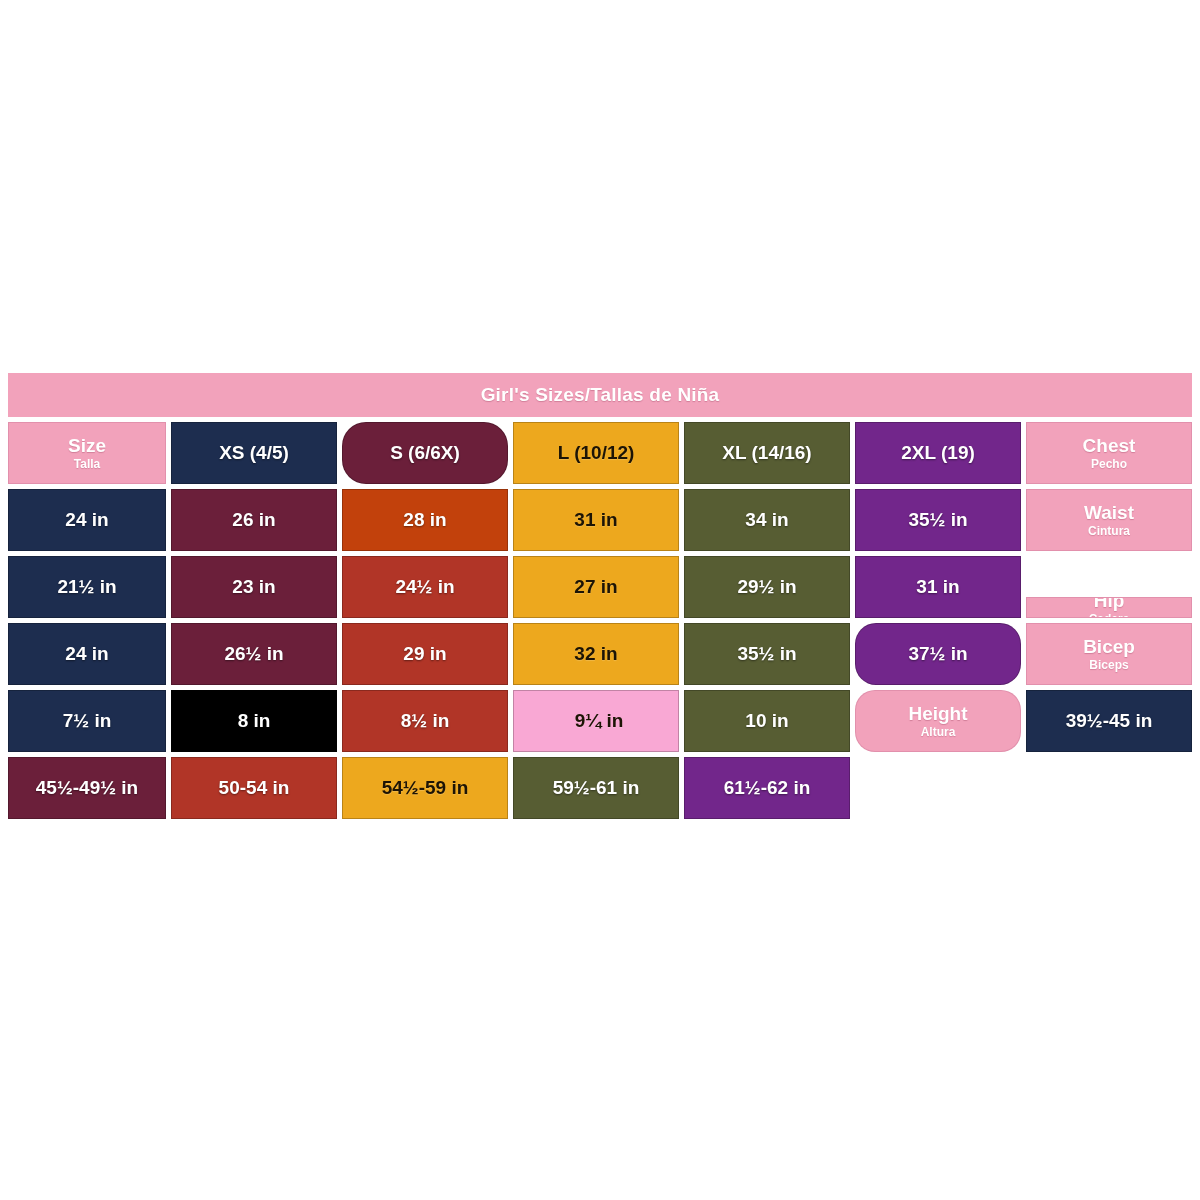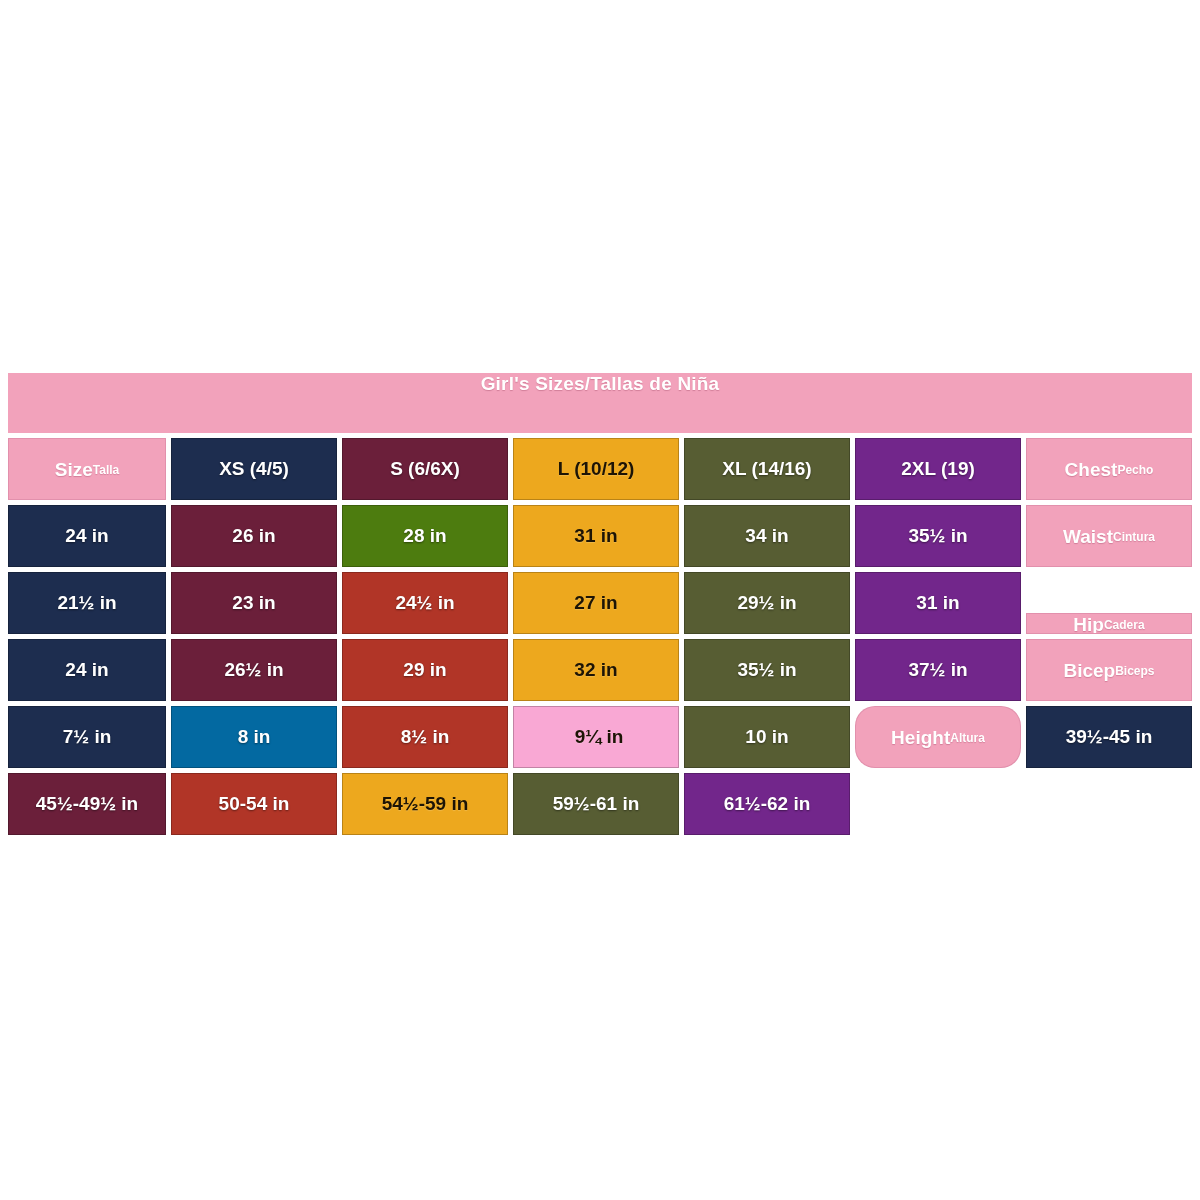--- a/index.html
+++ b/index.html
@@ -25,9 +25,10 @@
 
   
   .title-bar {
-    height: 60px;
+    height: 44px;
     background: #f2a2bb;
     display: flex;
+    align-items: center;
     justify-content: center;
     margin-bottom: 5px;
   }

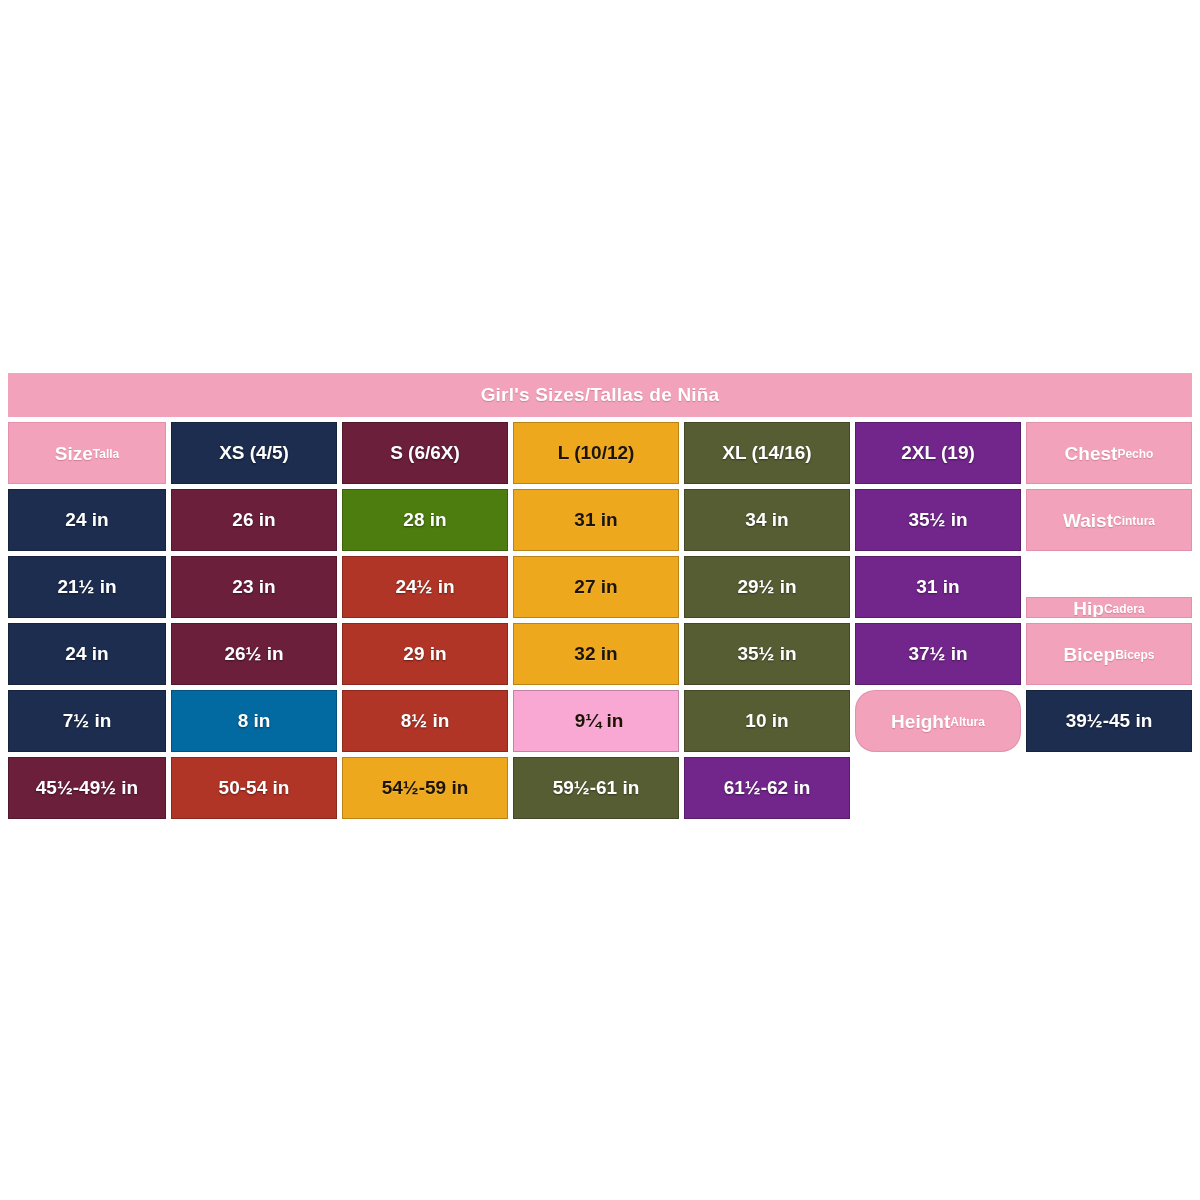--- a/index.html
+++ b/index.html
@@ -51,7 +51,7 @@
 
   .cell {
     display: flex;
-    flex-direction: row;
+    flex-direction: column;
     align-items: center;
     justify-content: center;
     box-sizing: border-box;

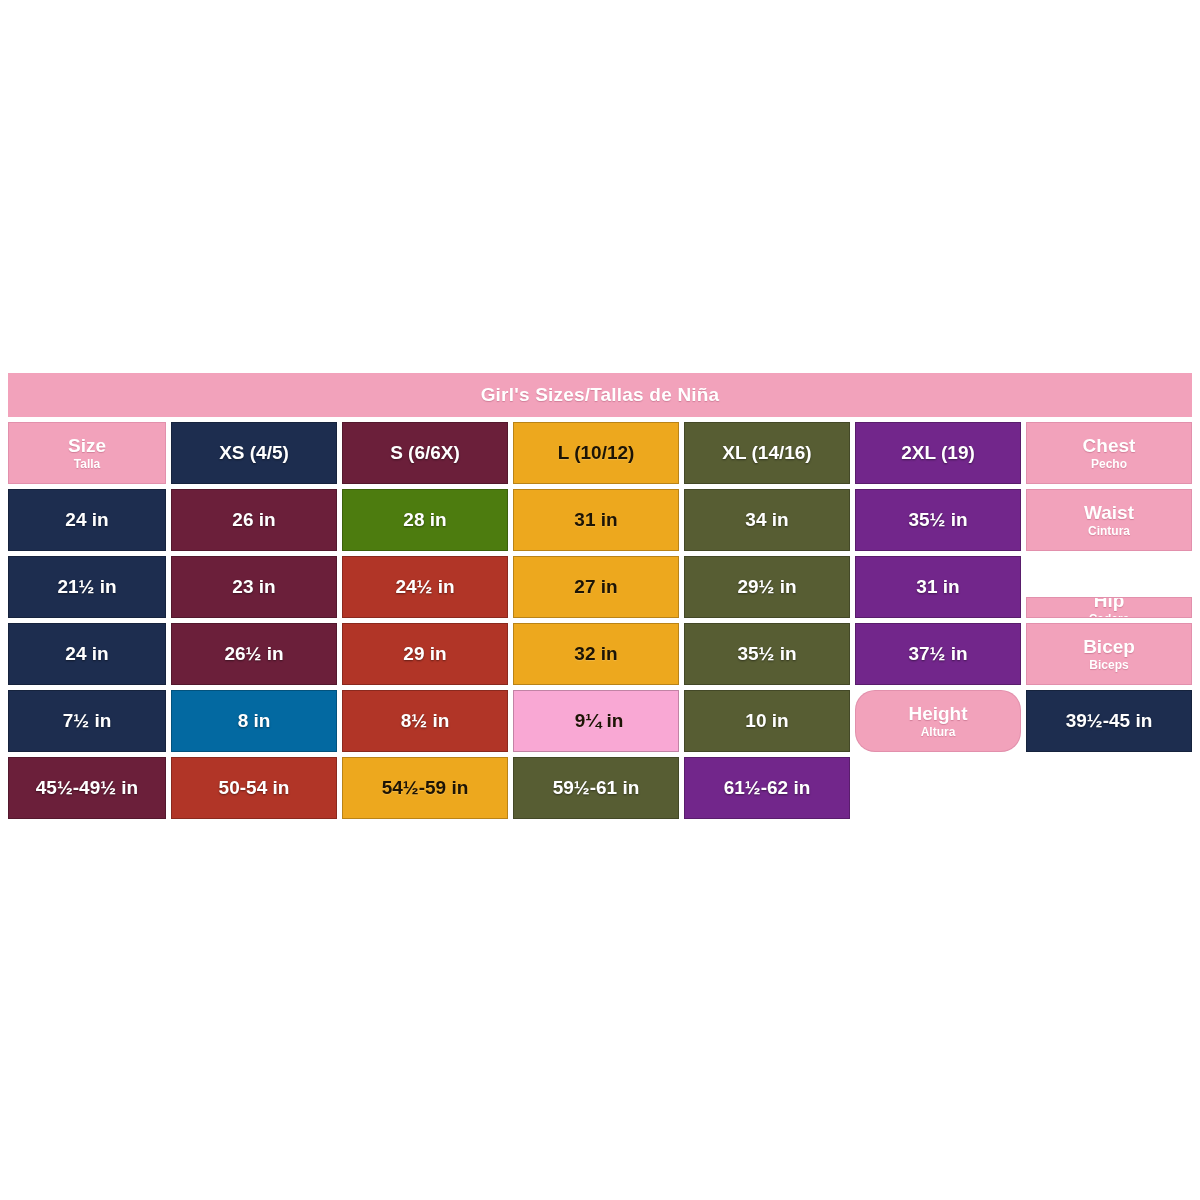--- a/index.html
+++ b/index.html
@@ -113,7 +113,7 @@
         <span class="es">Talla</span>
       </div>
       <div class="cell datacell colhead" style="background: rgb(29, 45, 79);">XS (4/5)</div>
-      <div class="cell datacell colhead" style="background: rgb(107, 31, 58);">S (6/6X)</div>
+      <div class="cell datacell colhead" style="background: rgb(107, 31, 58); border-radius: 24px;">S (6/6X)</div>
       <div class="cell datacell colhead dark-text" style="background: rgb(237, 168, 30);">L (10/12)</div>
       <div class="cell datacell colhead" style="background: rgb(87, 93, 51);">XL (14/16)</div>
       <div class="cell datacell colhead" style="background: rgb(114, 38, 139);">2XL (19)</div>

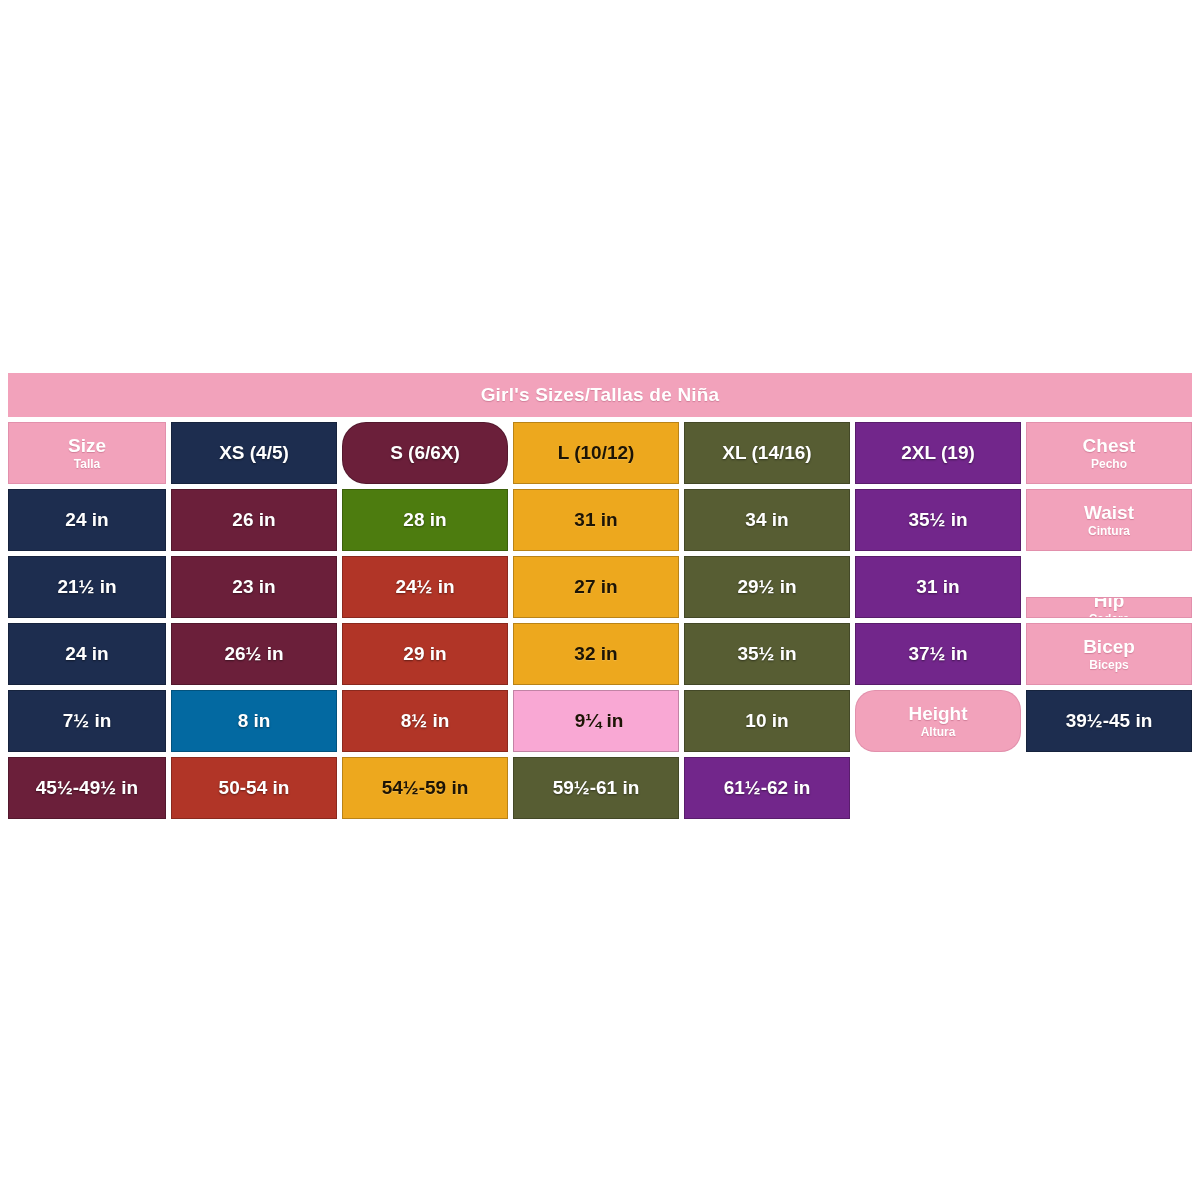--- a/index.html
+++ b/index.html
@@ -123,7 +123,7 @@
       </div>
       <div class="cell datacell" style="background: rgb(29, 45, 79);">24 in</div>
       <div class="cell datacell" style="background: rgb(107, 31, 58);">26 in</div>
-      <div class="cell datacell" style="background: #4d7c0f;">28 in</div>
+      <div class="cell datacell" style="background: #c2410c;">28 in</div>
       <div class="cell datacell dark-text" style="background: rgb(237, 168, 30);">31 in</div>
       <div class="cell datacell" style="background: rgb(87, 93, 51); text-align: right;">34 in</div>
       <div class="cell datacell" style="background: rgb(114, 38, 139);">35½ in</div>

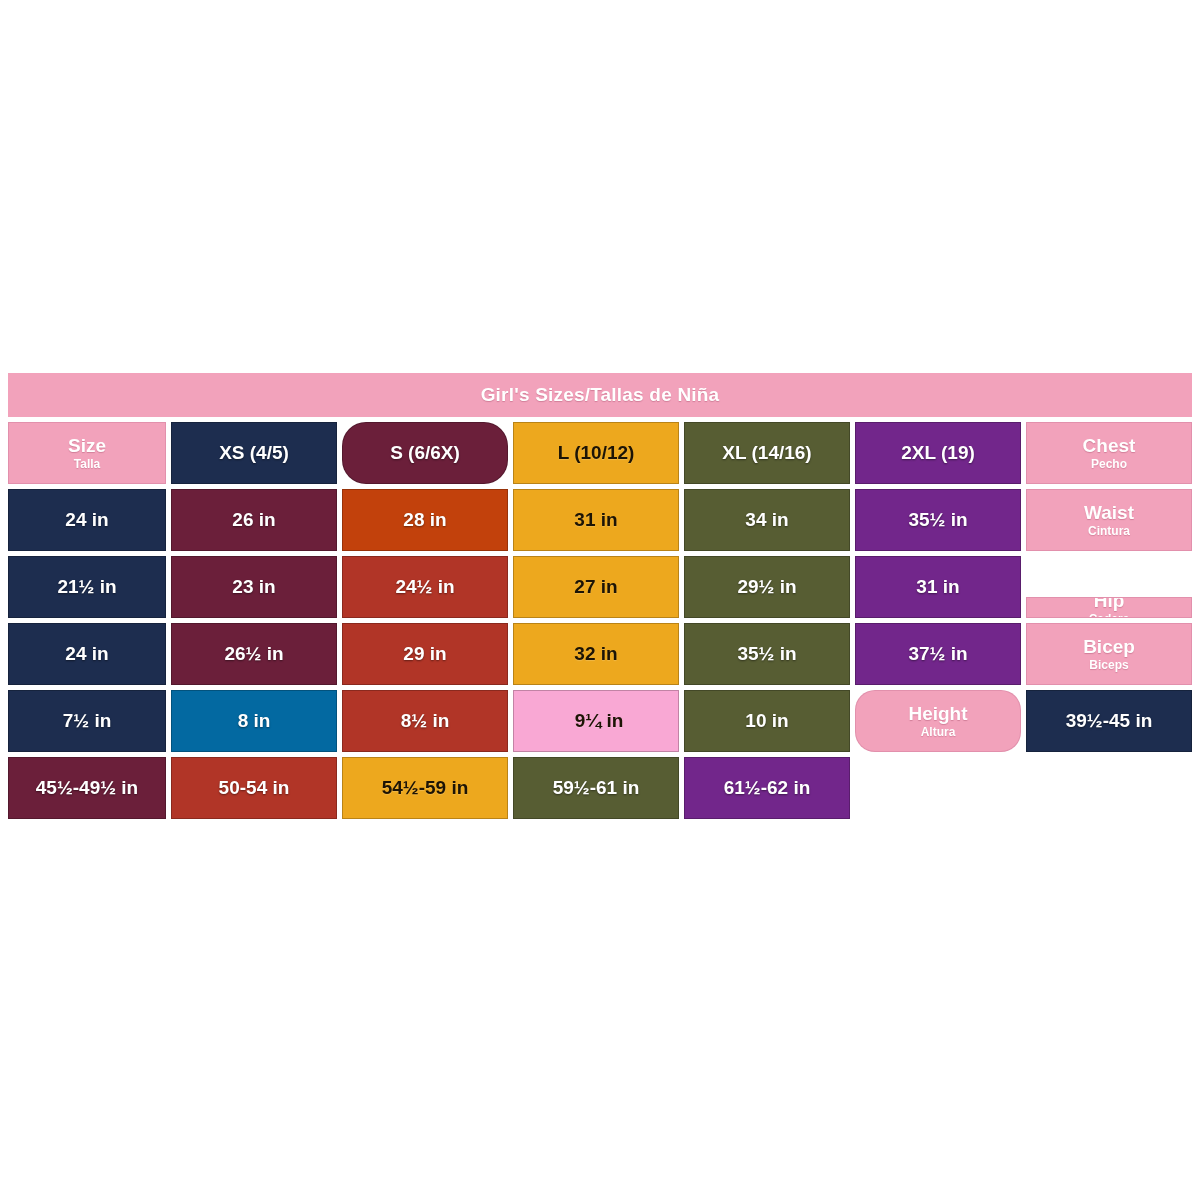--- a/index.html
+++ b/index.html
@@ -146,7 +146,7 @@
       <div class="cell datacell" style="background: rgb(177, 53, 39);">29 in</div>
       <div class="cell datacell dark-text" style="background: rgb(237, 168, 30);">32 in</div>
       <div class="cell datacell" style="background: rgb(87, 93, 51);">35½ in</div>
-      <div class="cell datacell" style="background: rgb(114, 38, 139);">37½ in</div>
+      <div class="cell datacell" style="background: rgb(114, 38, 139); border-radius: 21px;">37½ in</div>
       <div class="cell rowhead" style="background: rgb(242, 162, 187);">
         <span class="en">Bicep</span>
         <span class="es">Biceps</span>

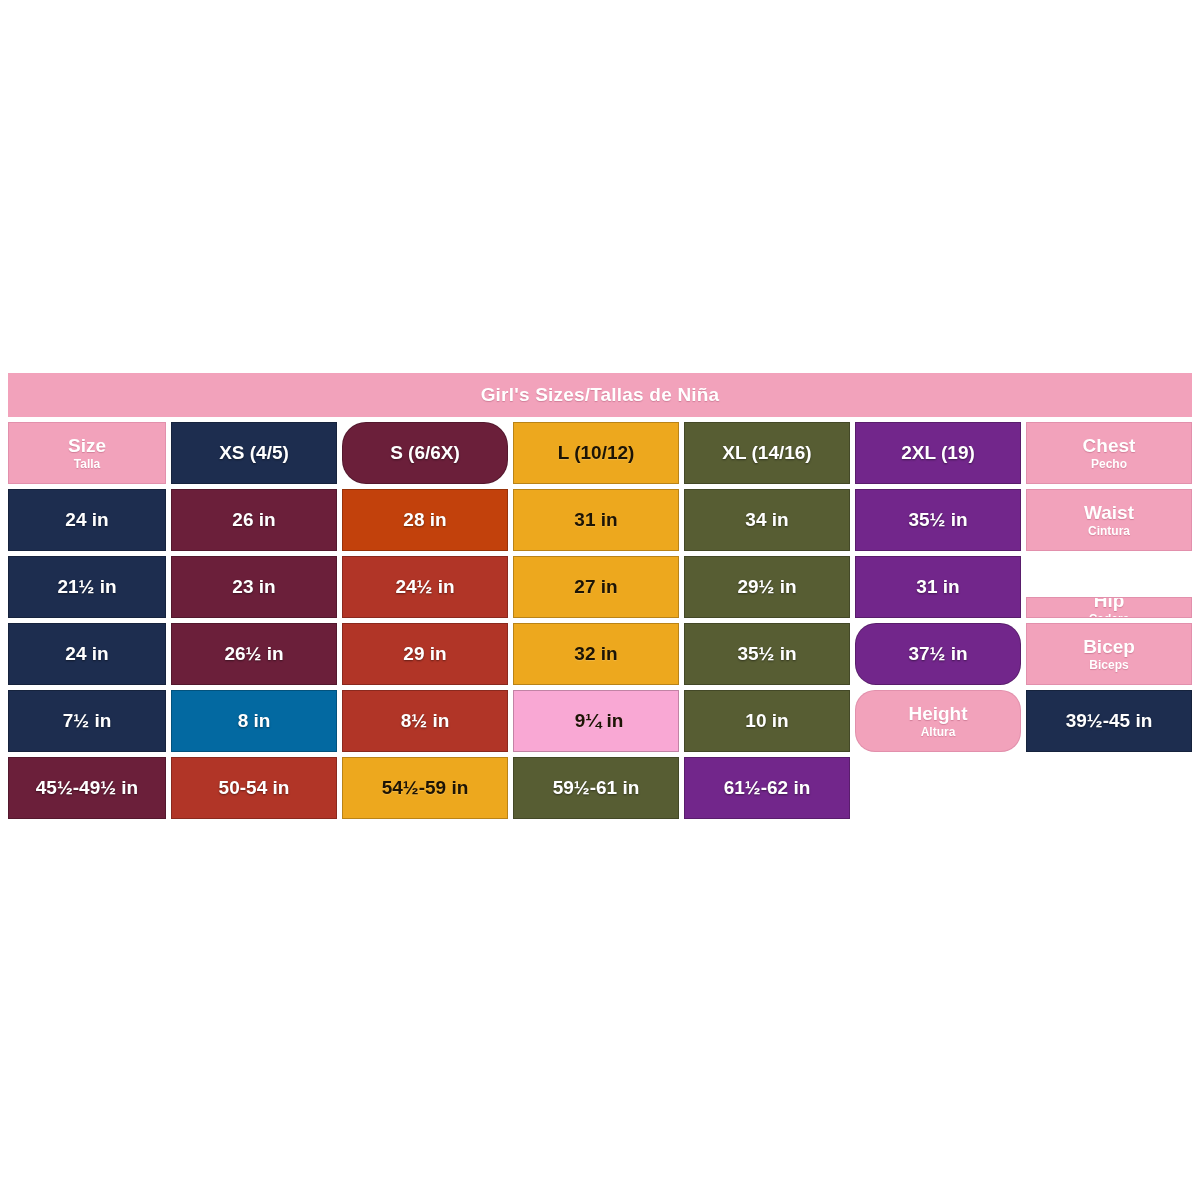--- a/index.html
+++ b/index.html
@@ -152,7 +152,7 @@
         <span class="es">Biceps</span>
       </div>
       <div class="cell datacell" style="background: rgb(29, 45, 79);">7½ in</div>
-      <div class="cell datacell" style="background: #0369a1;">8 in</div>
+      <div class="cell datacell" style="background: #000000;">8 in</div>
       <div class="cell datacell" style="background: rgb(177, 53, 39);">8½ in</div>
       <div class="cell datacell dark-text" style="background: #f9a8d4; padding-left: 6px;">9¼ in</div>
       <div class="cell datacell" style="background: rgb(87, 93, 51);">10 in</div>

